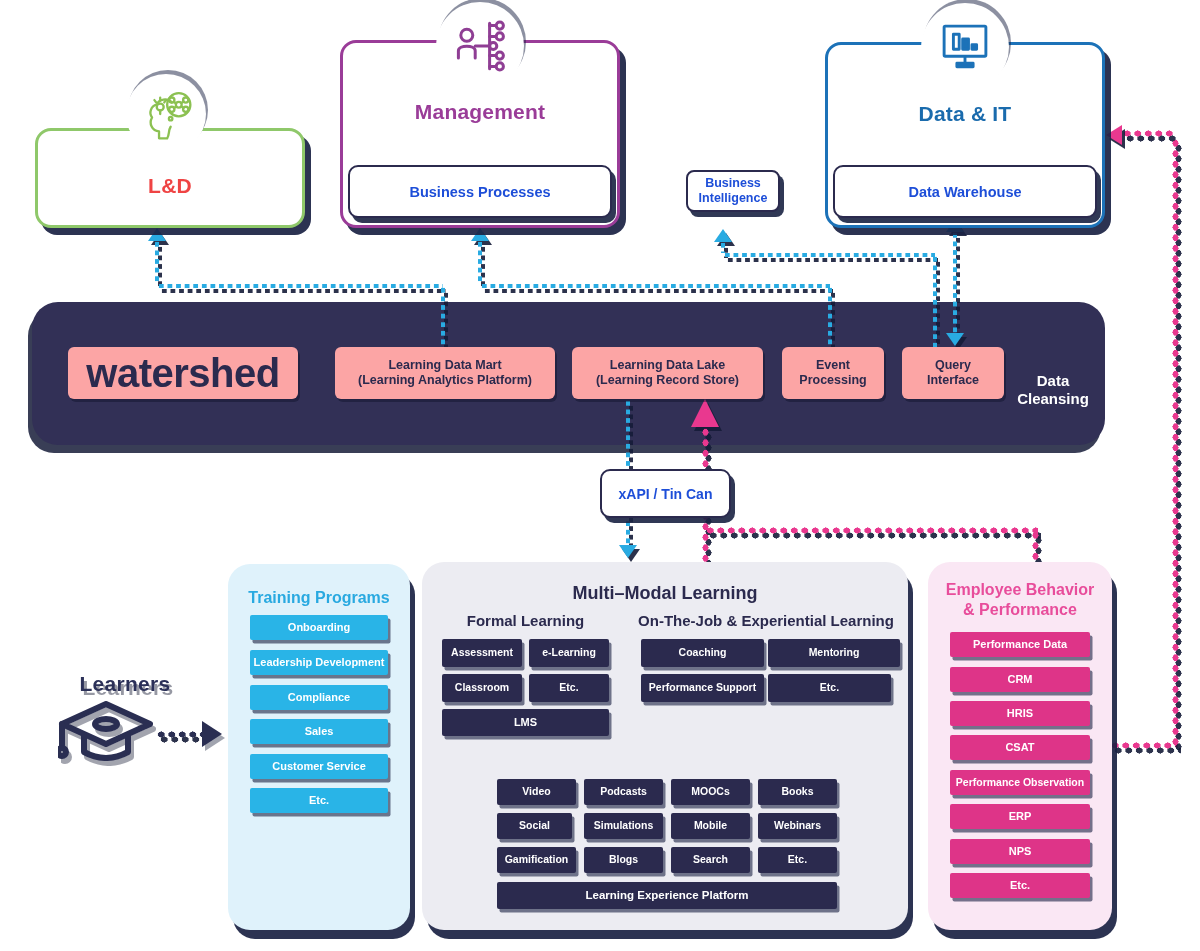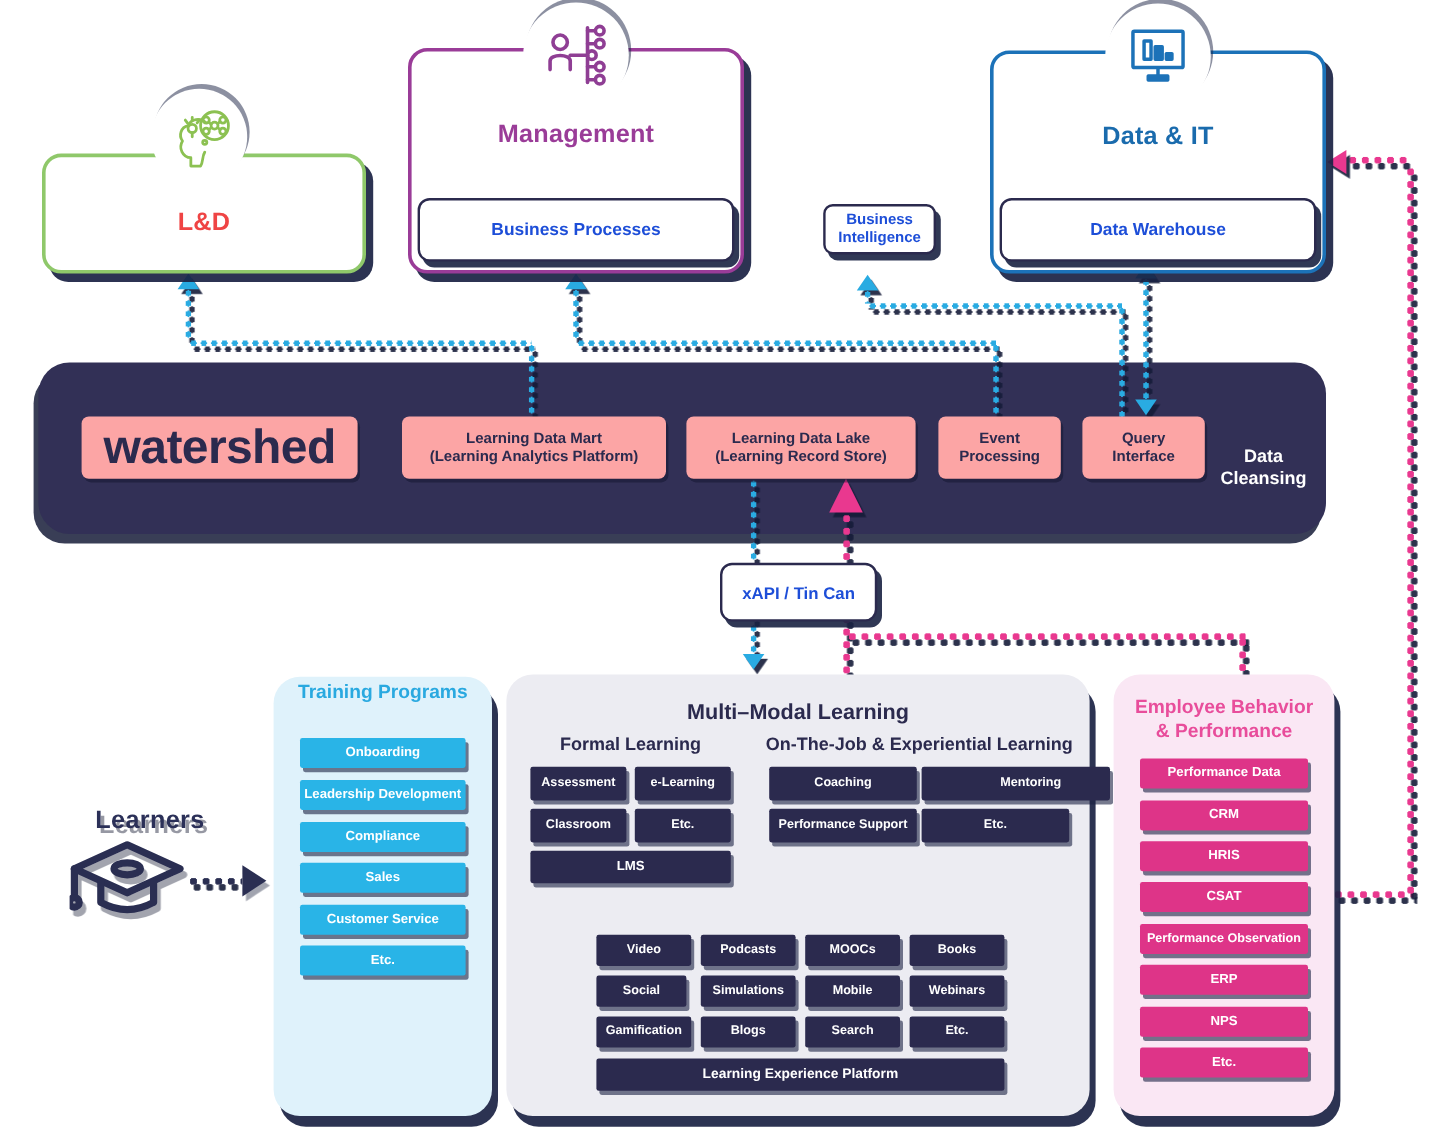--- a/index.html
+++ b/index.html
@@ -199,7 +199,7 @@
   </div>
 
   <div class="panel" style="left:228px;top:564px;width:182px;height:366px;background:#DFF2FB;"></div>
-  <div class="phead" style="left:228px;top:568px;width:182px;color:#29A9E0;">Training Programs</div>
+  <div class="phead" style="left:228px;top:588px;width:182px;color:#29A9E0;">Training Programs</div>
   <div class="tile cyan" style="left:250px;top:615px;width:138px;height:25px;">Onboarding</div>
   <div class="tile cyan" style="left:250px;top:650px;width:138px;height:25px;">Leadership Development</div>
   <div class="tile cyan" style="left:250px;top:685px;width:138px;height:25px;">Compliance</div>

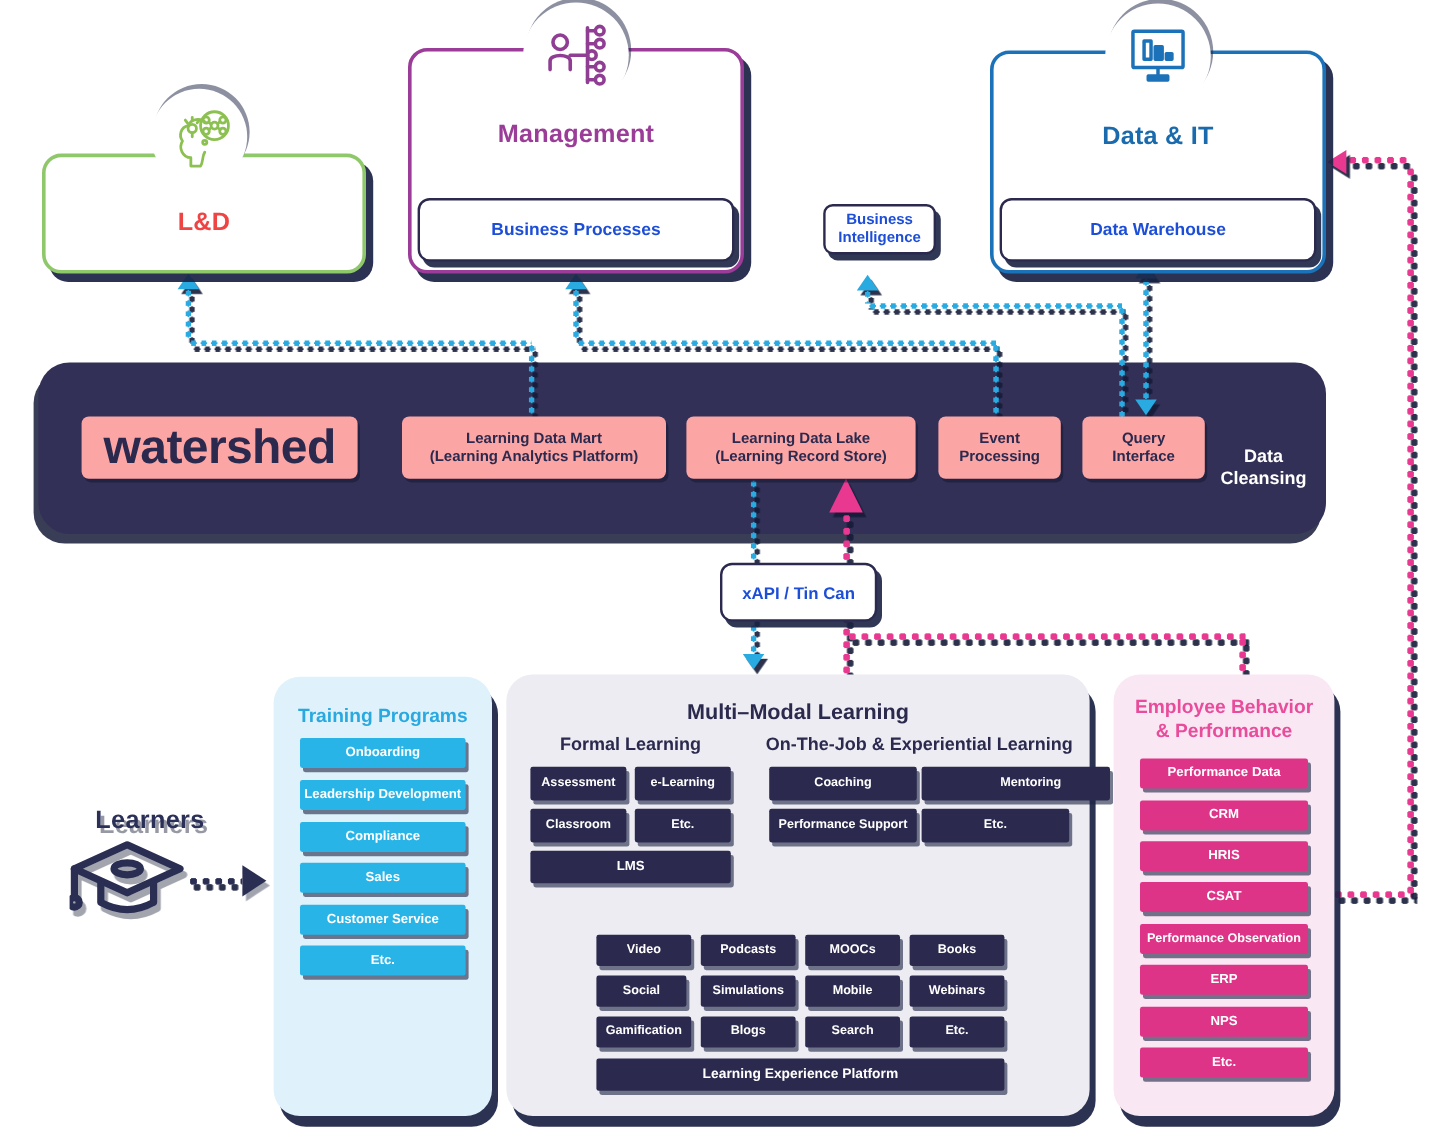--- a/index.html
+++ b/index.html
@@ -219,7 +219,7 @@
 
   <div class="ghead" style="left:626px;top:612px;width:280px;">On-The-Job &amp; Experiential Learning</div>
   <div class="tile navy" style="left:641px;top:639px;width:123px;height:28px;">Coaching</div>
-  <div class="tile navy" style="left:768px;top:639px;width:132px;height:28px;padding-left:25px;">Mentoring</div>
+  <div class="tile navy" style="left:768px;top:639px;width:132px;height:28px;">Mentoring</div>
   <div class="tile navy" style="left:641px;top:674px;width:123px;height:28px;">Performance Support</div>
   <div class="tile navy" style="left:768px;top:674px;width:123px;height:28px;">Etc.</div>
 

